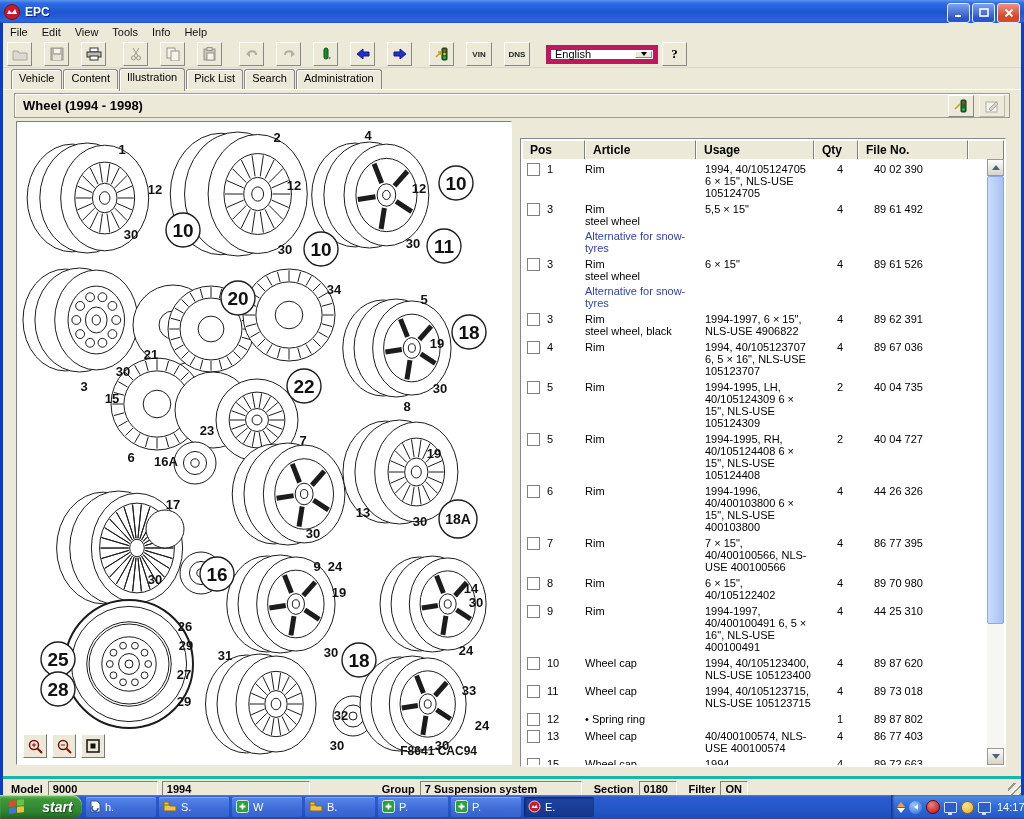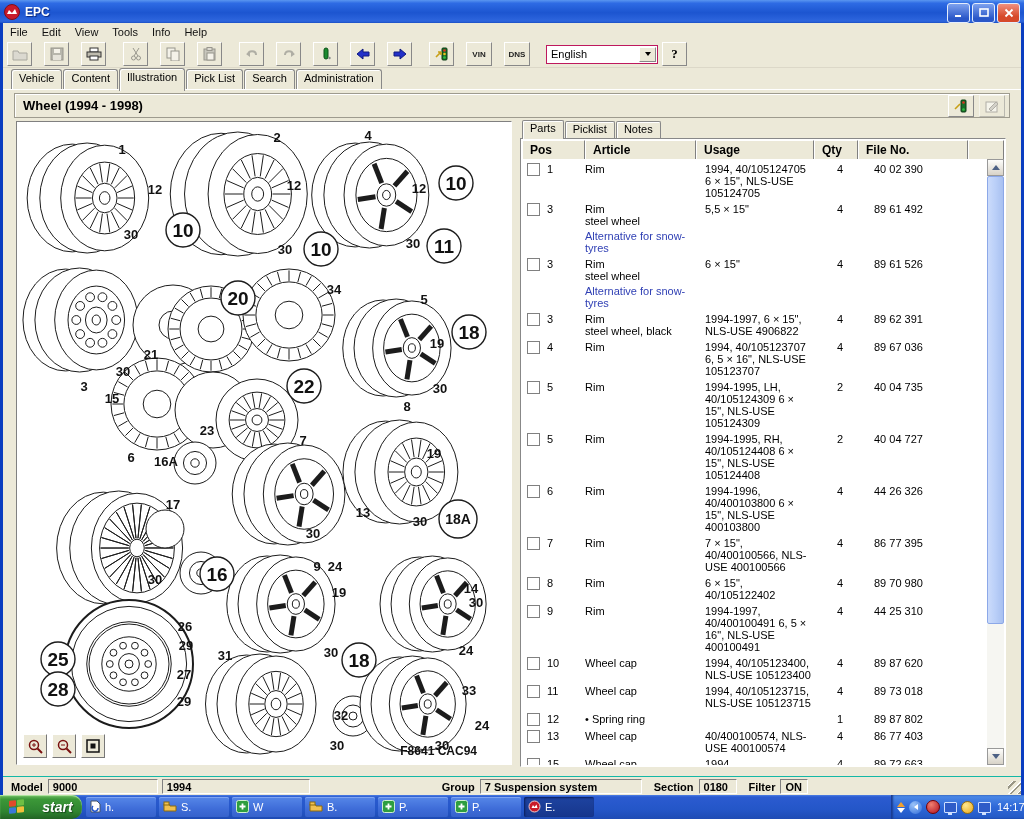--- a/index.html
+++ b/index.html
@@ -26,7 +26,7 @@
   .tbtn.txt{font-size:8px;font-weight:bold;color:#222;width:24px}
   .tbtn.grayed svg{opacity:.45;filter:grayscale(1)}
   .tsep{width:5px}
-  #langbox{width:112px;height:19px;background:#fff;border:1px solid #be185d;display:flex;align-items:center;
+  #langbox{width:112px;height:19px;background:#fff;border:5px solid #be185d;display:flex;align-items:center;
     font-size:11px;padding-left:4px;box-sizing:border-box;position:relative;margin:0 4px}
   #langbox .dd{position:absolute;right:1px;top:1px;bottom:1px;width:15px;background:#ECE9D8;
     border:1px solid;border-color:#fff #888 #888 #fff;display:flex;align-items:center;justify-content:center}

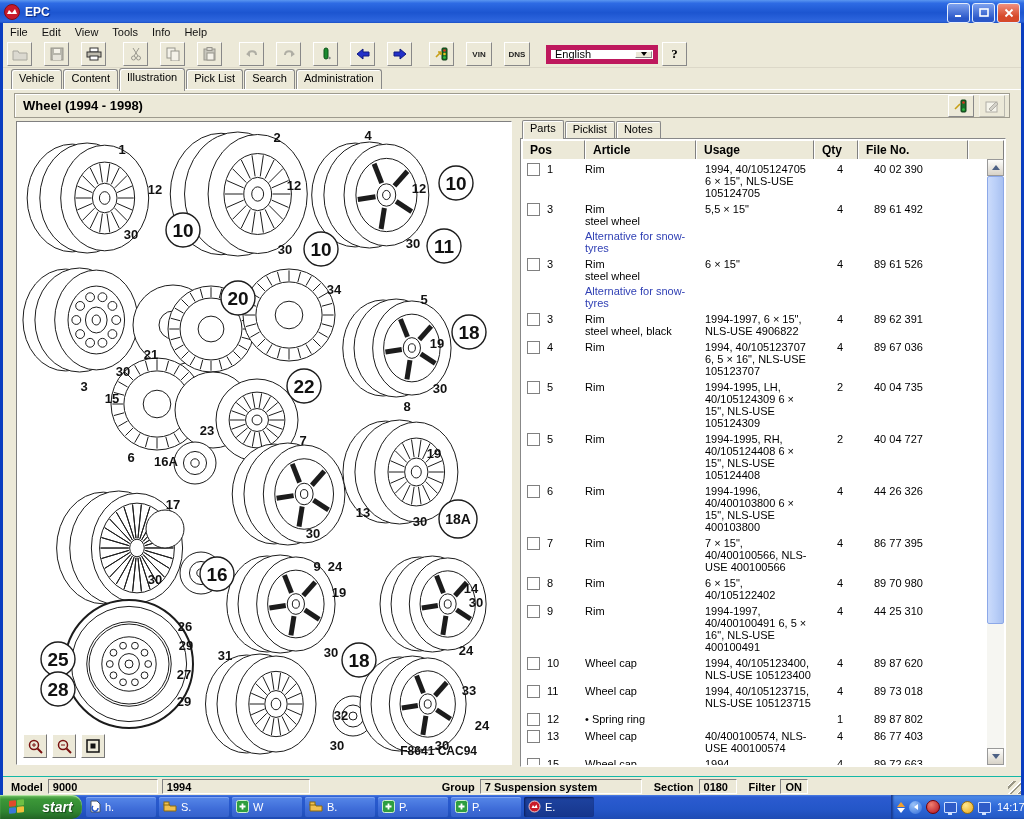--- a/index.html
+++ b/index.html
@@ -895,11 +895,6 @@
   </div>
 
   <div class="abs" id="parts">
-    <div id="ptabs">
-        <div class="ptab active">Parts</div>
-        <div class="ptab">Picklist</div>
-        <div class="ptab">Notes</div>
-      </div>
     <div id="tframe">
       <div id="thead">
           <div class="hc" style="width: 63px;">Pos</div>

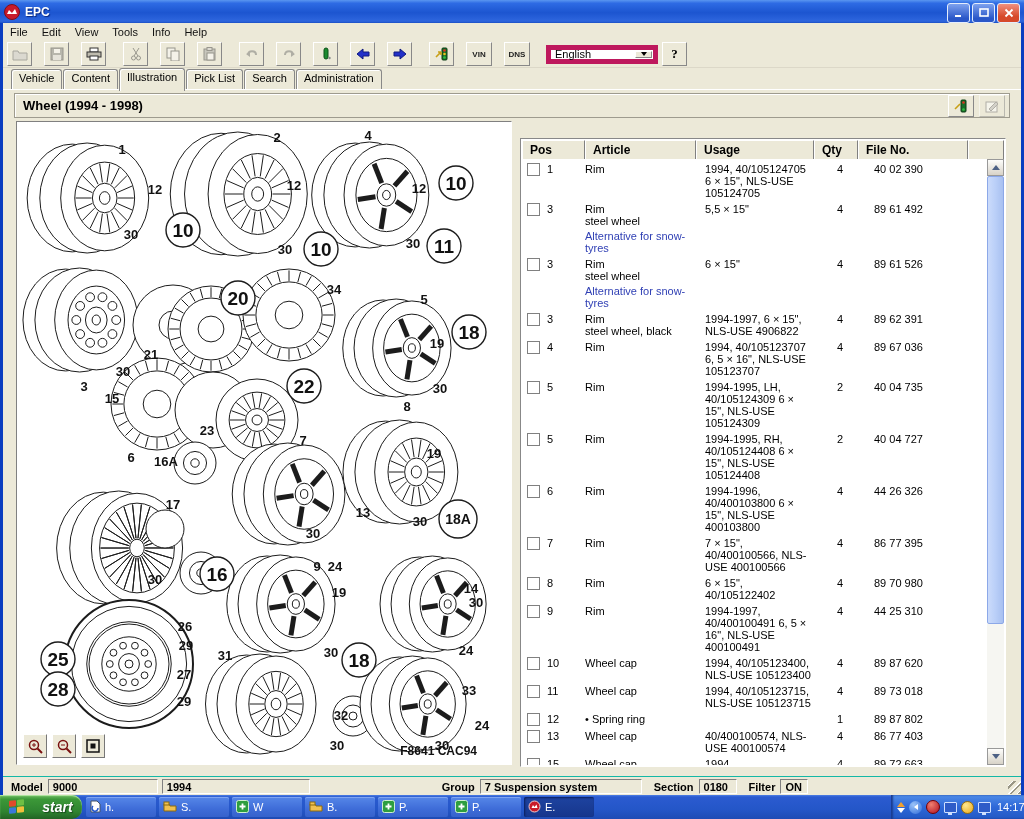--- a/index.html
+++ b/index.html
@@ -77,7 +77,7 @@
   .tri-up-s{width:0;height:0;border-left:4px solid transparent;border-right:4px solid transparent;border-bottom:5px solid #4D6185}
   .tri-down-s{width:0;height:0;border-left:4px solid transparent;border-right:4px solid transparent;border-top:5px solid #4D6185}
   
-  #statusbar{left:3px;right:3px;top:776px;height:19px;background:#ECE9D8;border-top:1px solid #14b8a6;
+  #statusbar{left:3px;right:3px;top:776px;height:19px;background:#ECE9D8;border-top:3px solid #14b8a6;
     display:flex;align-items:center;font-size:11px;font-weight:bold}
   .sfield{height:15px;border:1px solid;border-color:#808080 #fff #fff #808080;box-sizing:border-box;
     padding:1px 4px 0;margin-right:4px;white-space:nowrap}

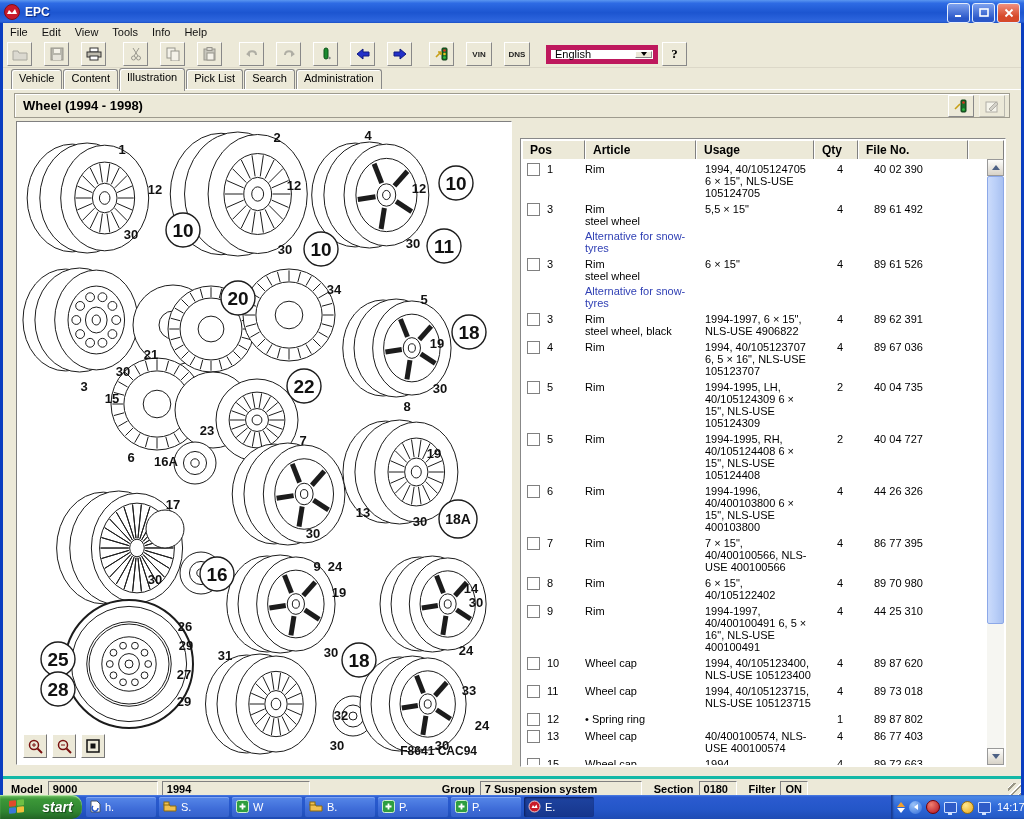--- a/index.html
+++ b/index.html
@@ -1120,7 +1120,7 @@
   <span class="slabel">Model</span>
   <span class="sfield" style="width:110px">9000</span>
   <span class="sfield" style="width:148px">1994</span>
-  <span class="slabel" style="margin-left:120px">Group</span>
+  <span class="slabel" style="margin-left:60px">Group</span>
   <span class="sfield" style="width:162px">7 Suspension system</span>
   <span class="slabel">Section</span>
   <span class="sfield" style="width:38px">0180</span>

